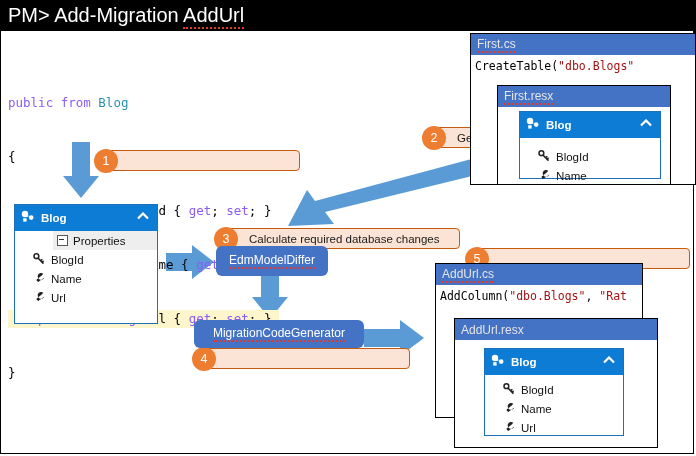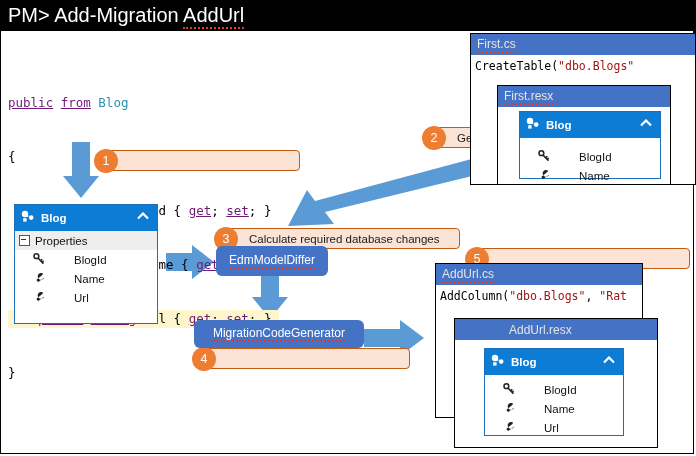--- a/index.html
+++ b/index.html
@@ -22,7 +22,7 @@
         font-size:12.5px;line-height:18px;color:#000;white-space:pre;}
   .code .ln{display:block;height:18px;}
   .code .hl{background:#fdf6cd;}
-  .kw{color:#701a75;text-decoration:underline;}
+  .kw{color:#8b5cf6;}
   .ty{color:#2b91af;}
   .id{color:#000000;}
 

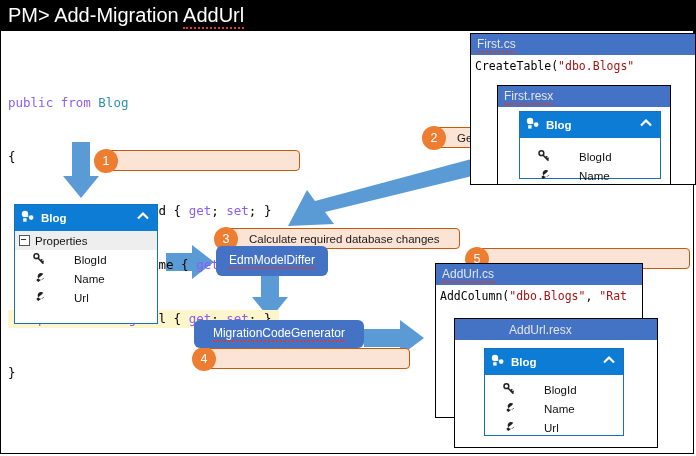--- a/index.html
+++ b/index.html
@@ -49,7 +49,7 @@
   .entity .grp .box{display:inline-block;width:9px;height:9px;border:1px solid #555;
                     position:relative;margin-right:5px;background:#fff;}
   .entity .grp .box:after{content:"";position:absolute;left:1px;top:3px;width:5px;height:1px;background:#333;}
-  .entity .prow{height:19px;display:flex;align-items:center;padding-left:18px;font-size:11.5px;color:#111;gap:23px;}
+  .entity .prow{height:19px;display:flex;align-items:center;padding-left:18px;font-size:11.5px;color:#111;}
   .entity .prow .pic{width:14px;display:inline-block;margin-right:4px;}
 
   

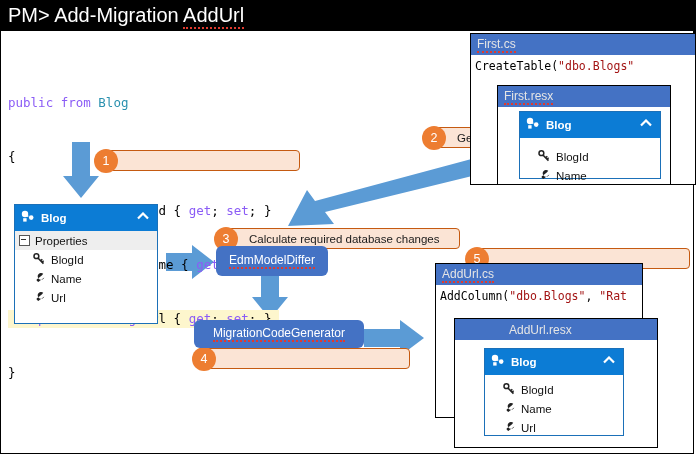--- a/index.html
+++ b/index.html
@@ -45,7 +45,7 @@
   .entity .ename{color:#ffffff;font-size:11.5px;font-weight:bold;margin-left:6px;}
   .entity .chev{position:absolute;right:8px;top:6px;color:#fff;font-size:11px;line-height:11px;}
   .entity .grp{height:19px;background:#eeeeee;display:flex;align-items:center;padding-left:4px;
-               font-size:11.5px;color:#111;}
+               font-size:11.5px;color:#111;margin-left:38px;}
   .entity .grp .box{display:inline-block;width:9px;height:9px;border:1px solid #555;
                     position:relative;margin-right:5px;background:#fff;}
   .entity .grp .box:after{content:"";position:absolute;left:1px;top:3px;width:5px;height:1px;background:#333;}

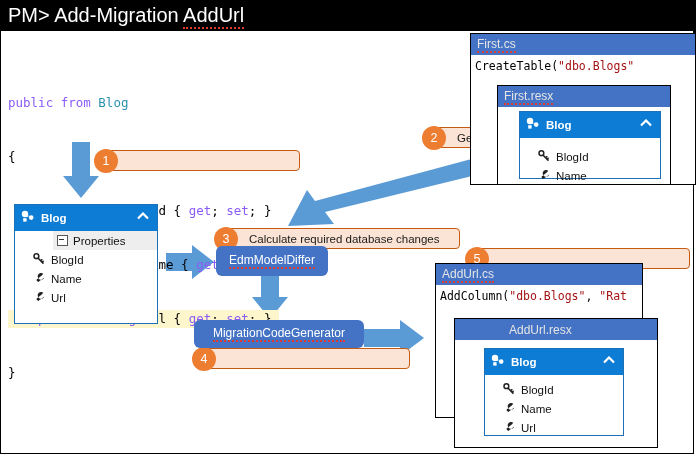--- a/index.html
+++ b/index.html
@@ -250,7 +250,7 @@
 
   <div class="fcard" style="left:454px;top:318px;width:204px;height:130px;">
     <div class="fhead">
-      <span class="fname" style="border-bottom:none;margin-left:48px;">AddUrl.resx</span>
+      <span class="fname" style="border-bottom:none;">AddUrl.resx</span>
     </div>
   </div>
 

